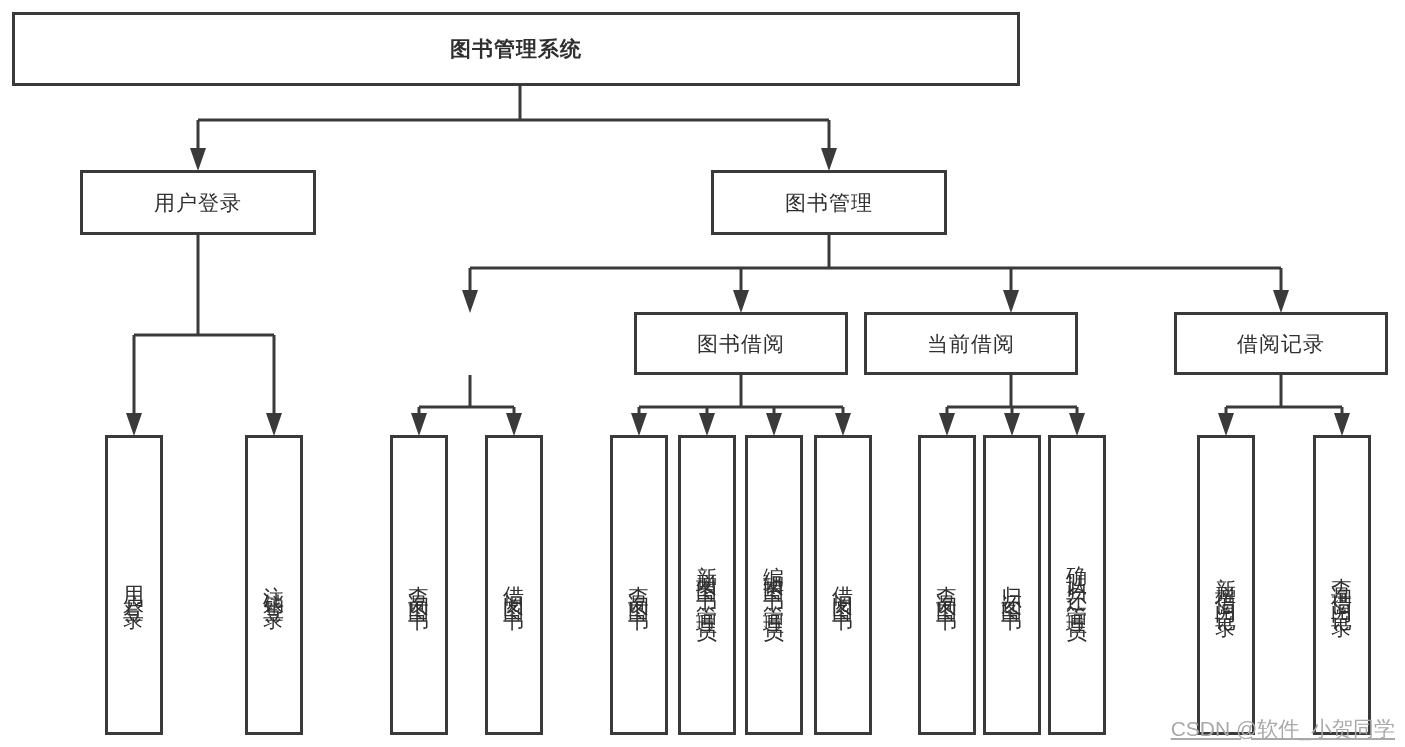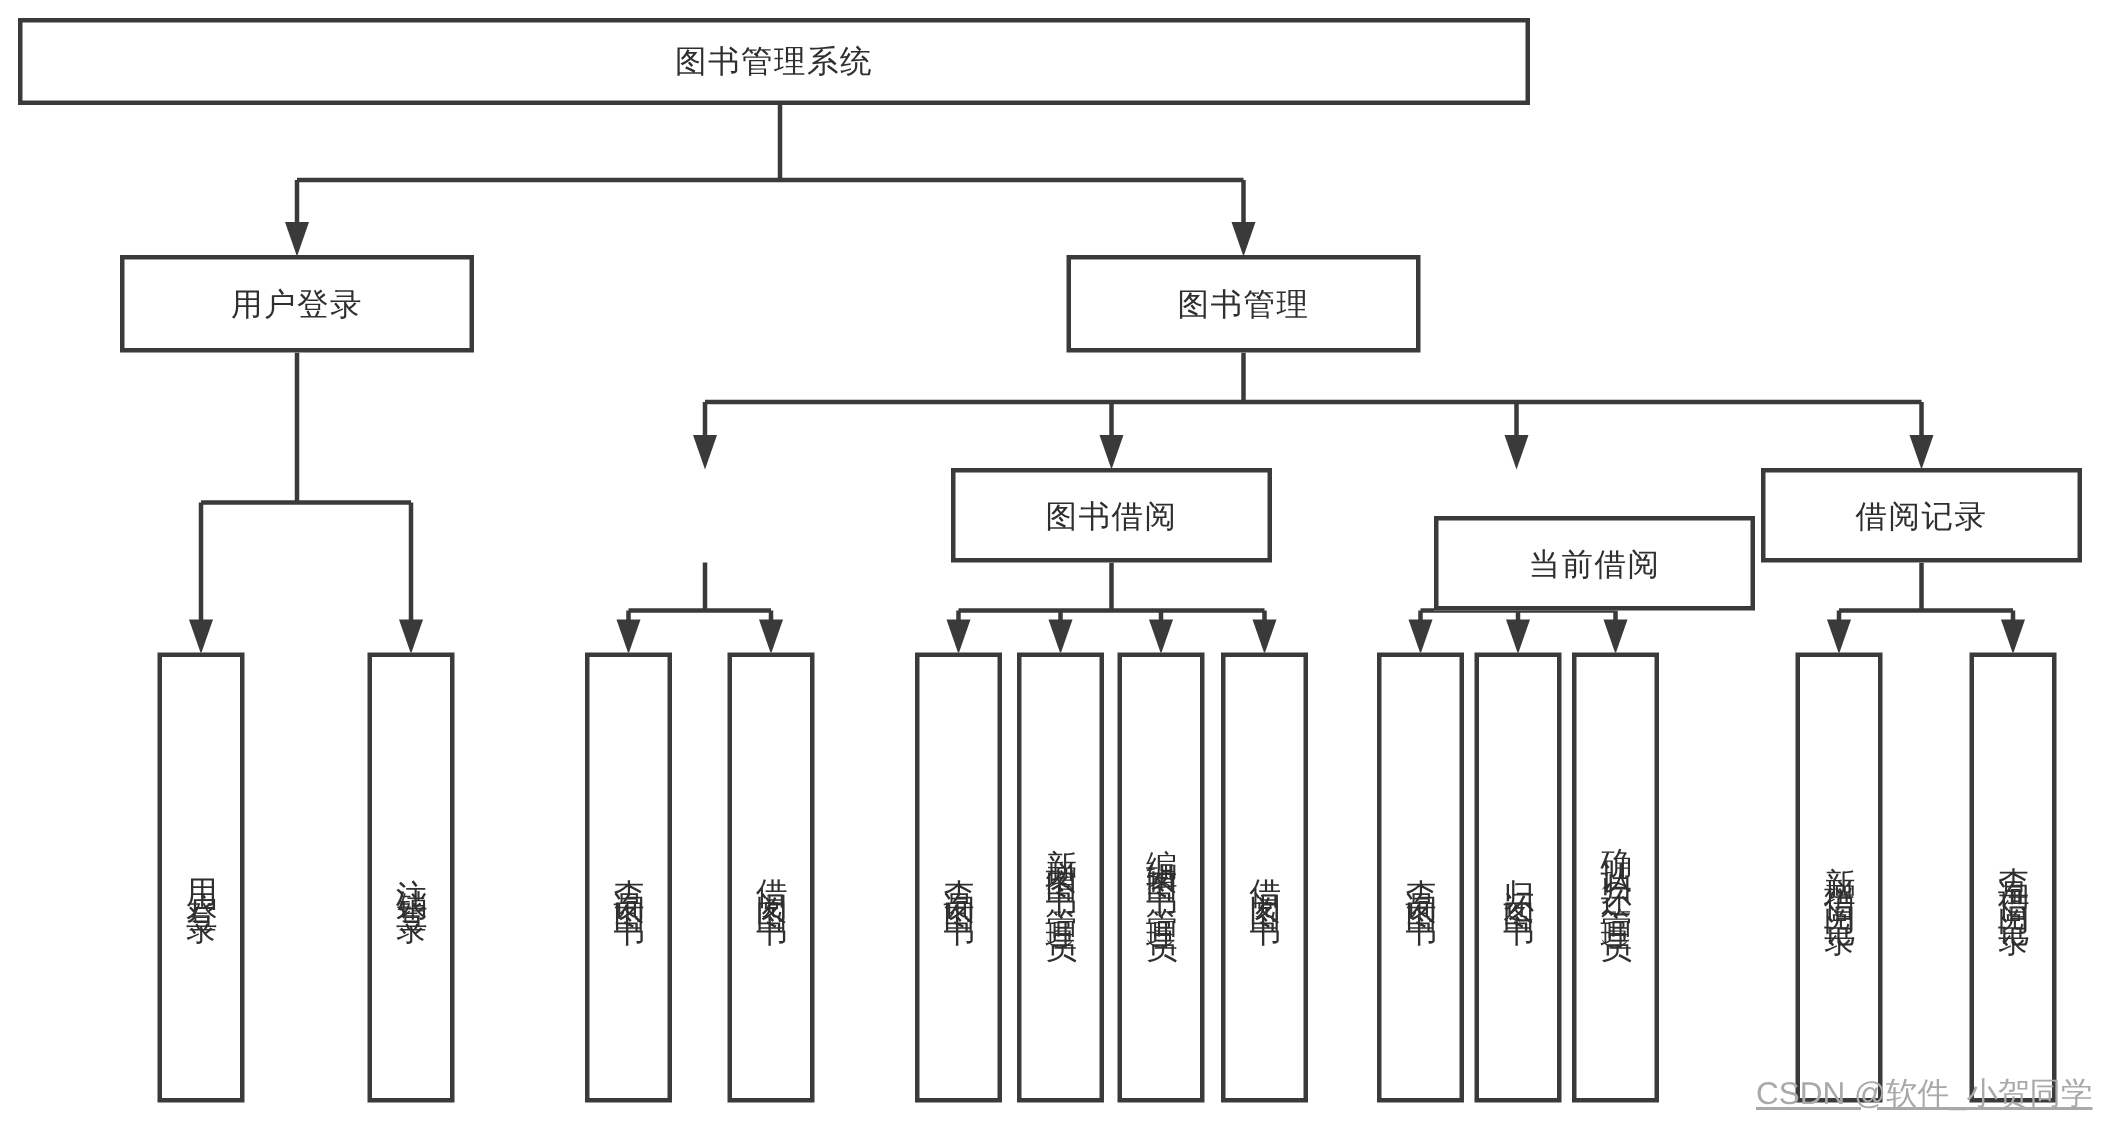--- a/index.html
+++ b/index.html
@@ -46,7 +46,7 @@
     white-space: nowrap;
     line-height: 1;
   }
-  .root-box   { left: 12px;  top: 12px;  width: 1008px; height: 58px; }
+  .root-box   { left: 12px;  top: 12px;  width: 1008px; height: 74px; font-weight: bold; }
   .l2-box     { top: 170px; width: 236px; height: 65px; }
   .l2-user    { left: 80px; }
   .l2-book    { left: 711px; }

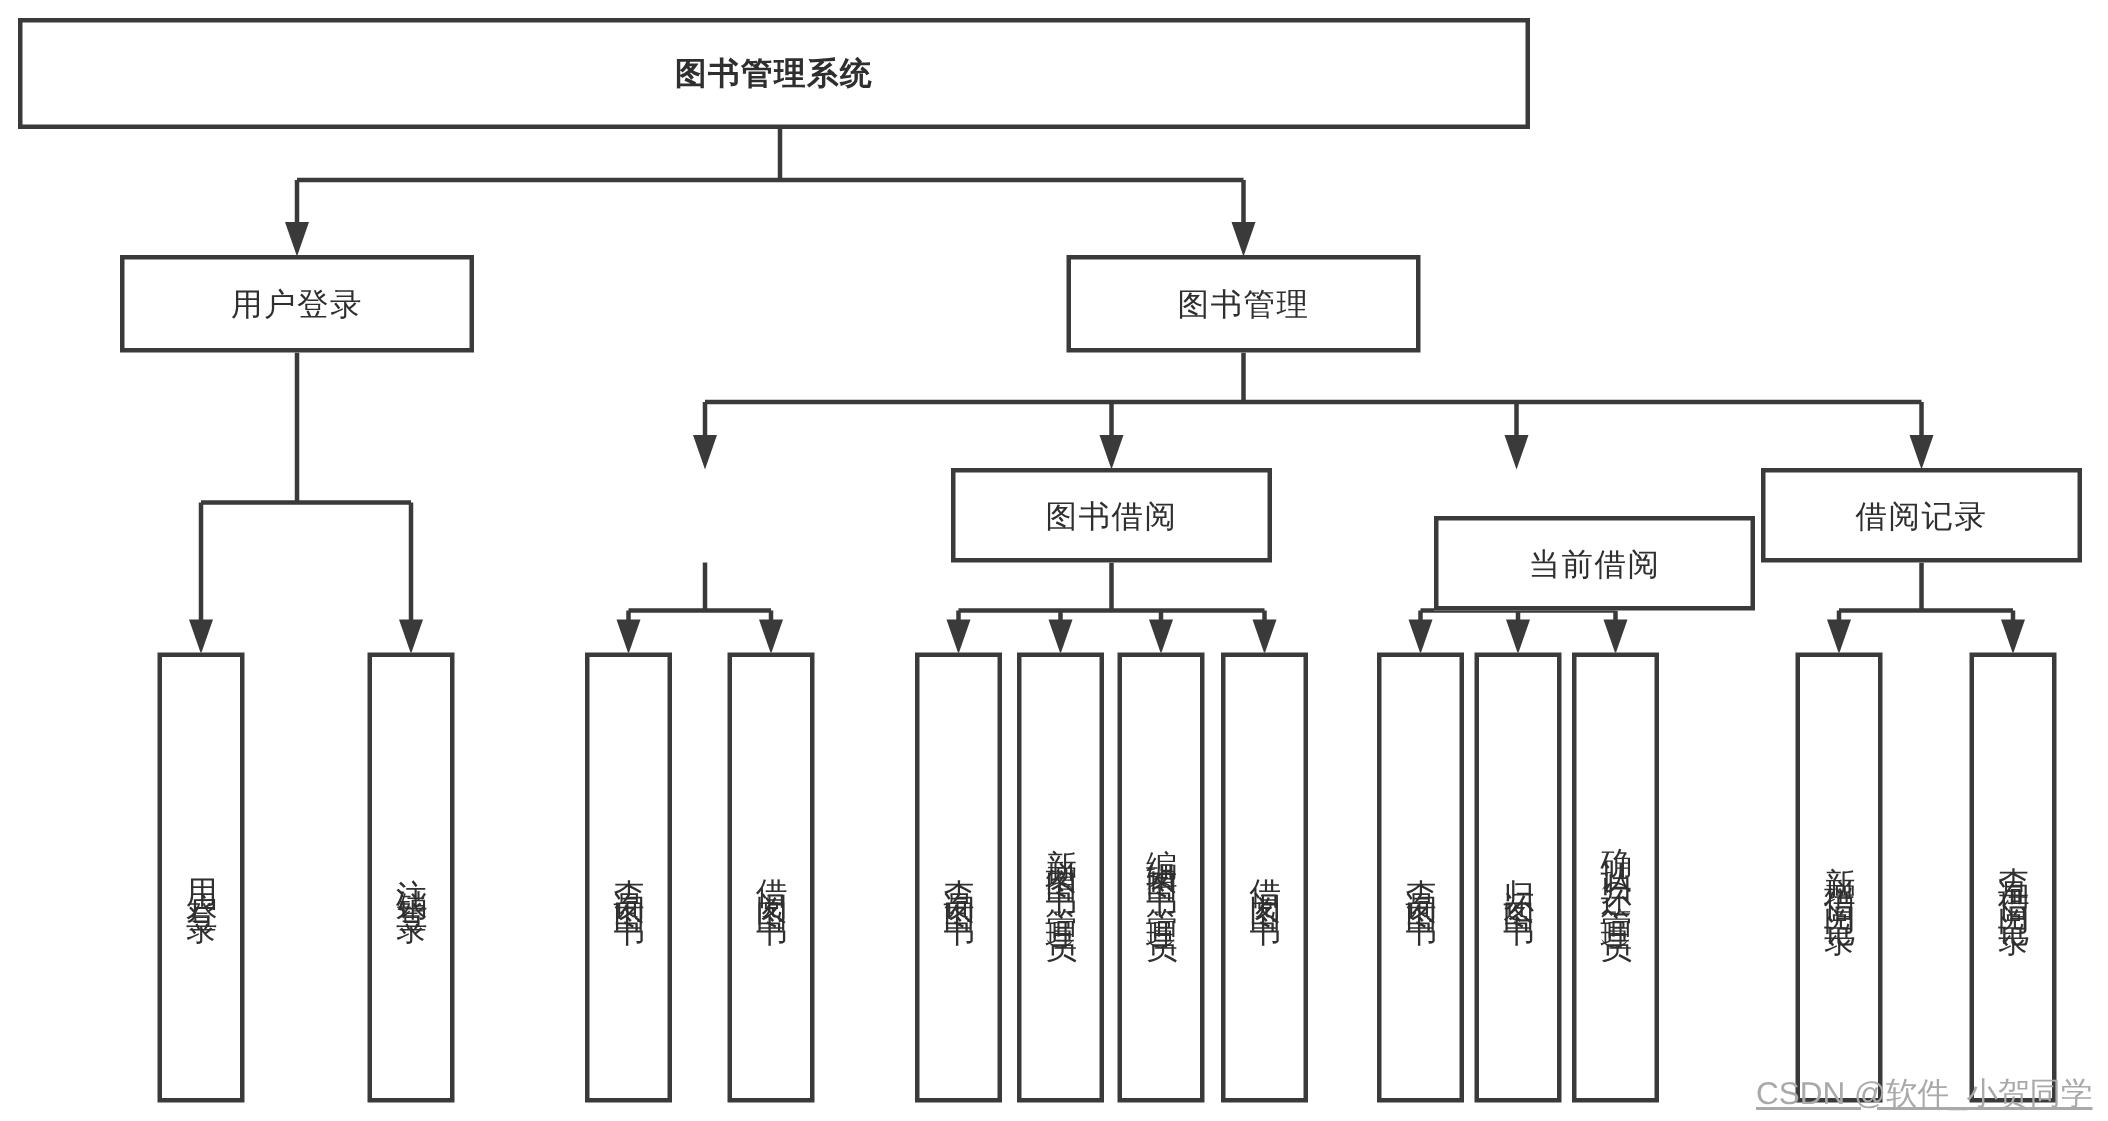--- a/index.html
+++ b/index.html
@@ -53,7 +53,7 @@
   .l3-box     { top: 312px; width: 214px; height: 63px; }
   .l3-newbook { left: 363px; }
   .l3-borrow  { left: 634px; }
-  .l3-current { left: 956px; margin-top: 32px; }
+  .l3-current { left: 864px; }
   .l3-record  { left: 1174px; }
   .leaf       { top: 435px; width: 58px; height: 300px; }
   .leaf-1  { left: 105px; }

